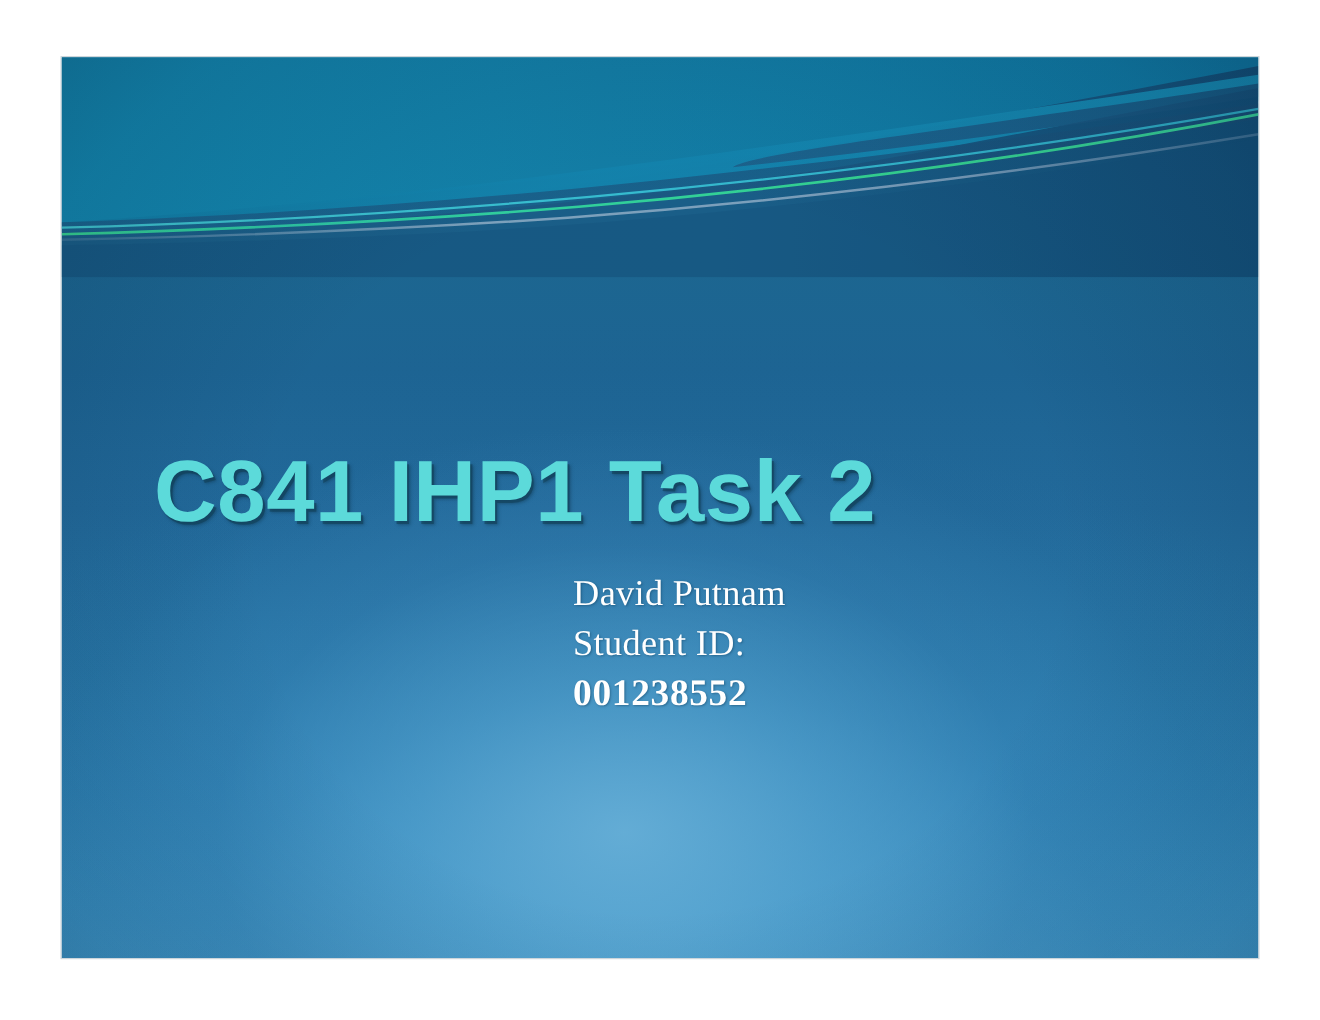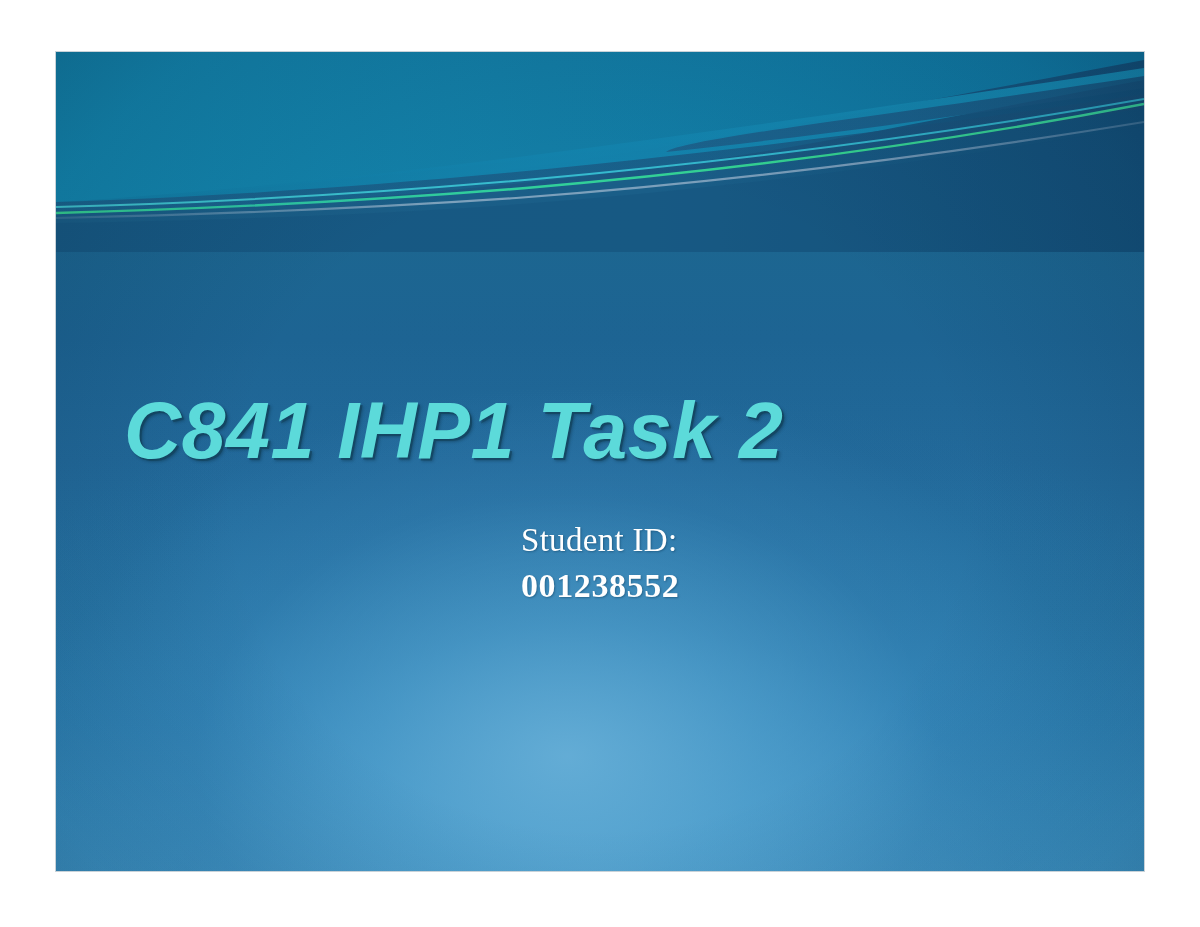--- a/index.html
+++ b/index.html
@@ -98,7 +98,7 @@
     width: 940px;
   }
   .slide-title {
-    margin: 0;
+    margin: 16px;
     font-family: "Liberation Sans", sans-serif;
     font-weight: 700;
     font-size: 79px;
@@ -109,7 +109,6 @@
       2px 2px 0 rgba(16,62,84,0.55),
       3px 3px 3px rgba(10,45,66,0.40);
     white-space: nowrap;
-    font-style: italic;
   }
 
   

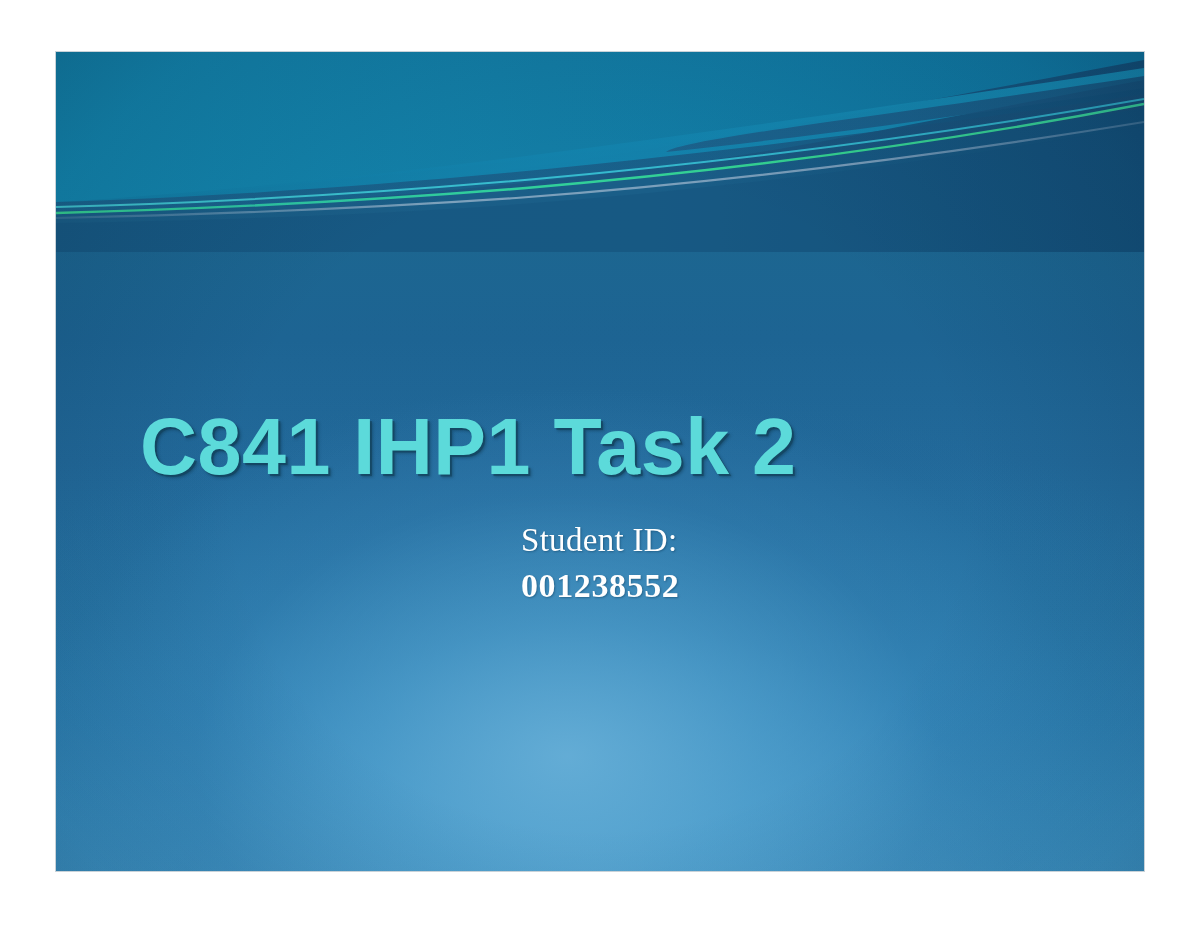--- a/index.html
+++ b/index.html
@@ -218,6 +218,7 @@
     </div>
 
     <div class="subtitle-block">
+      <p class="subtitle-line">David Putnam</p>
       <p class="subtitle-line">Student ID:</p>
       <p class="subtitle-line id-number">001238552</p>
     </div>

